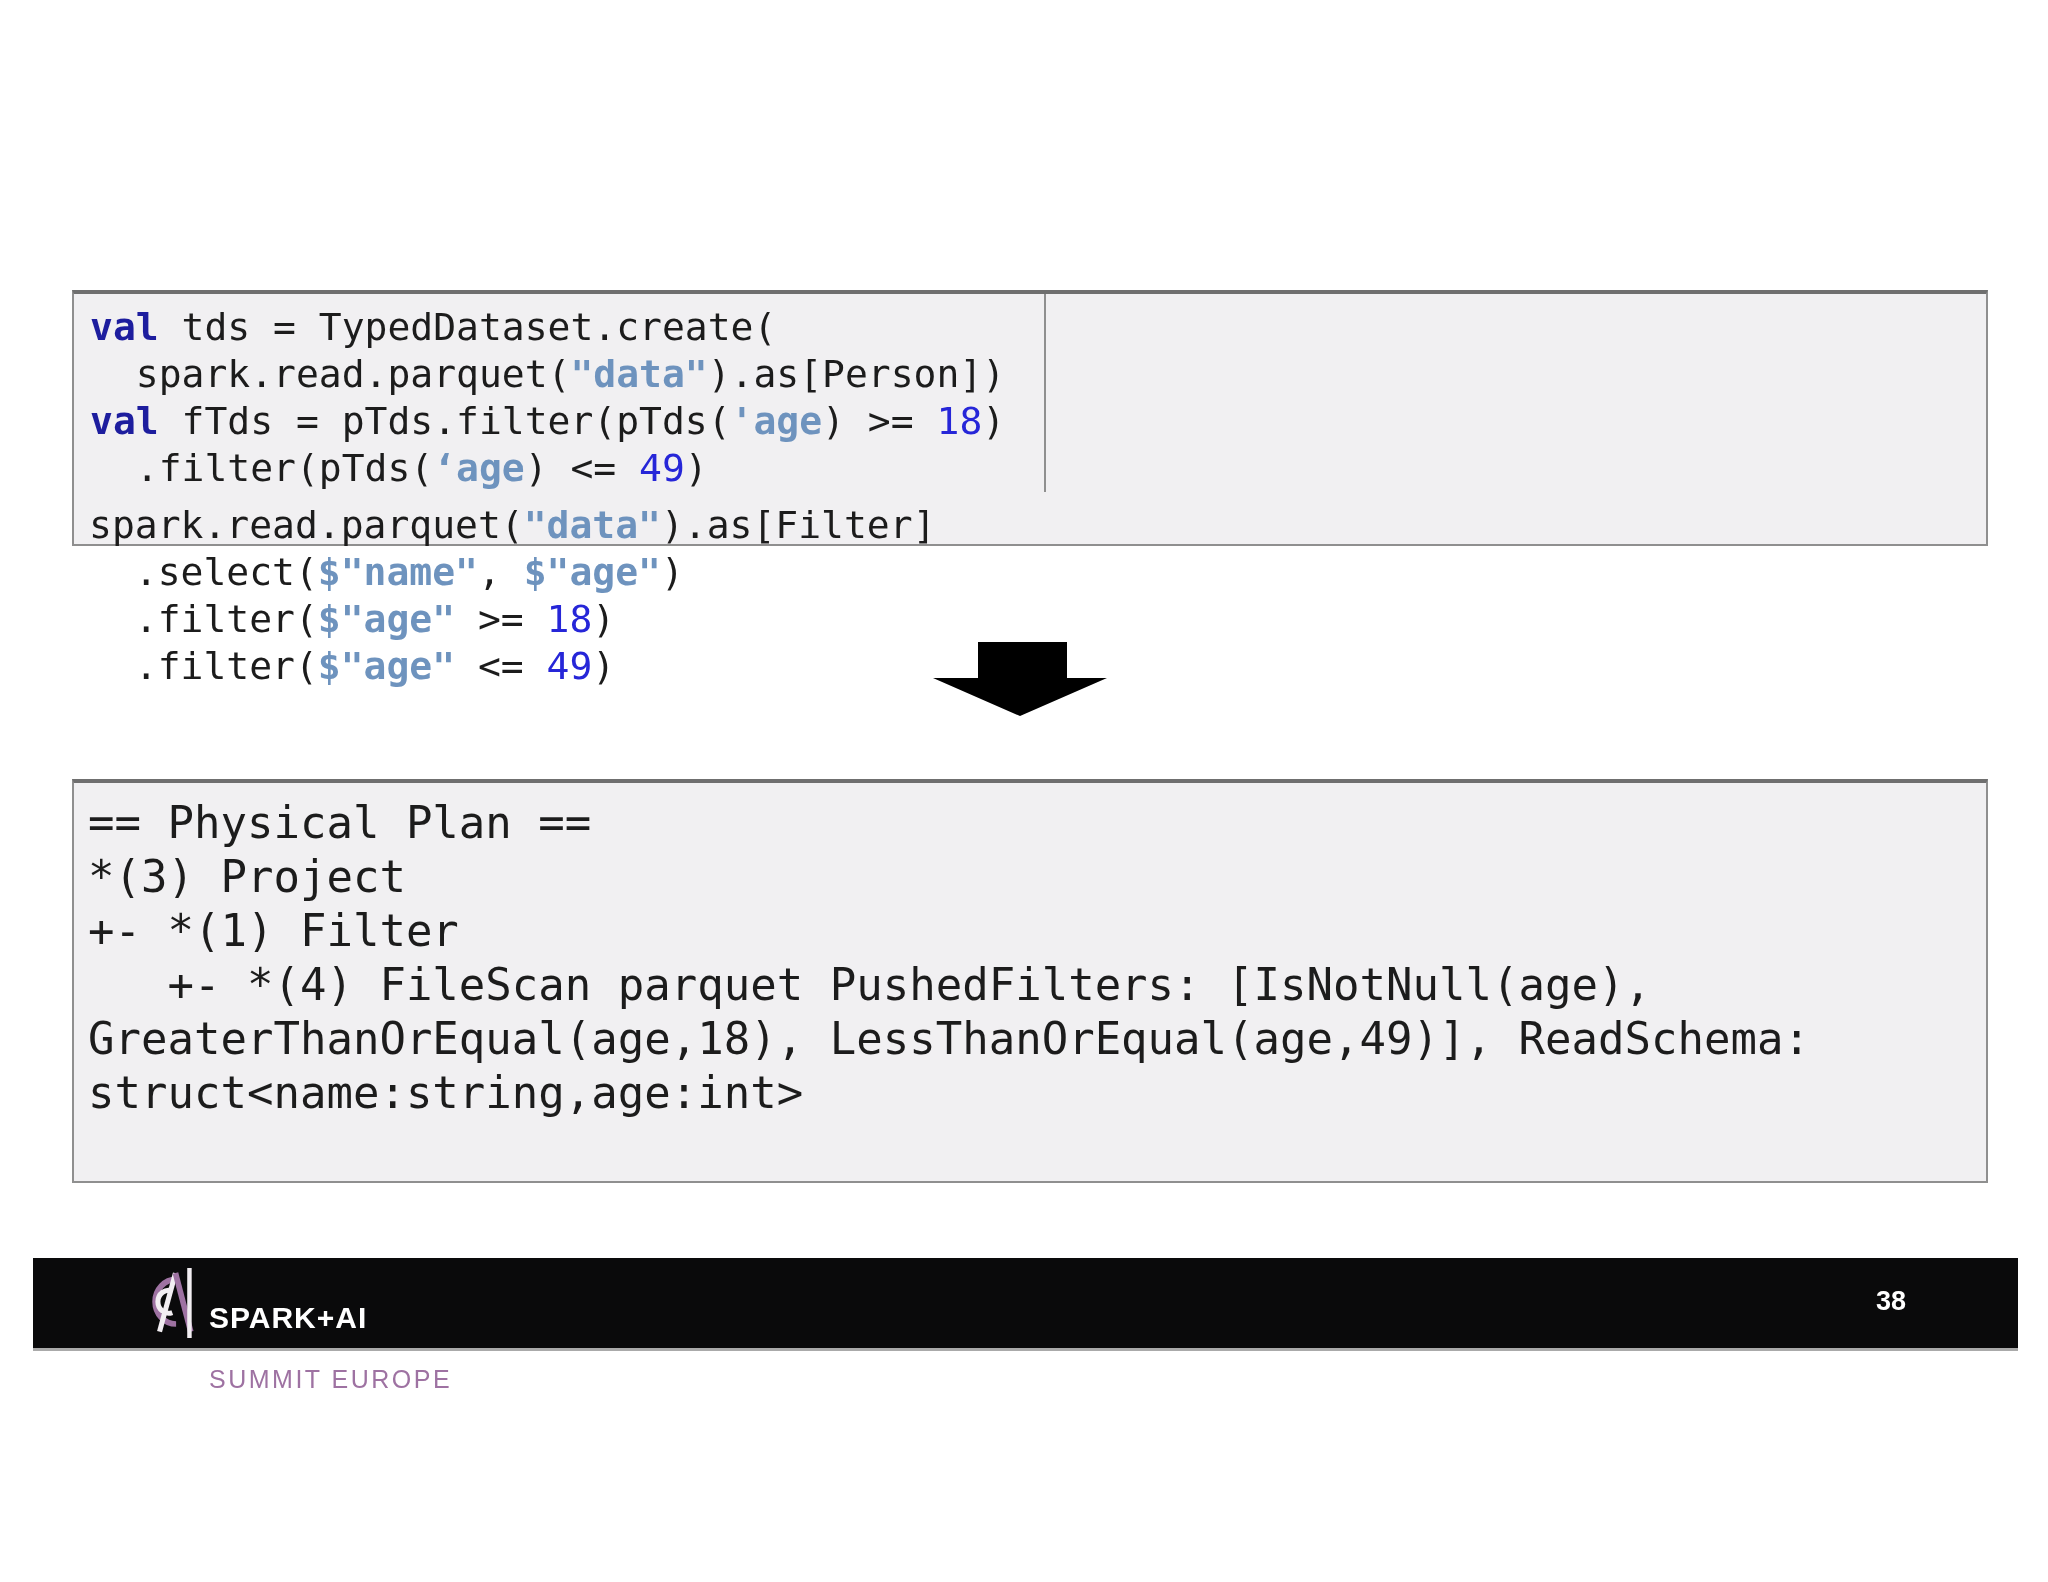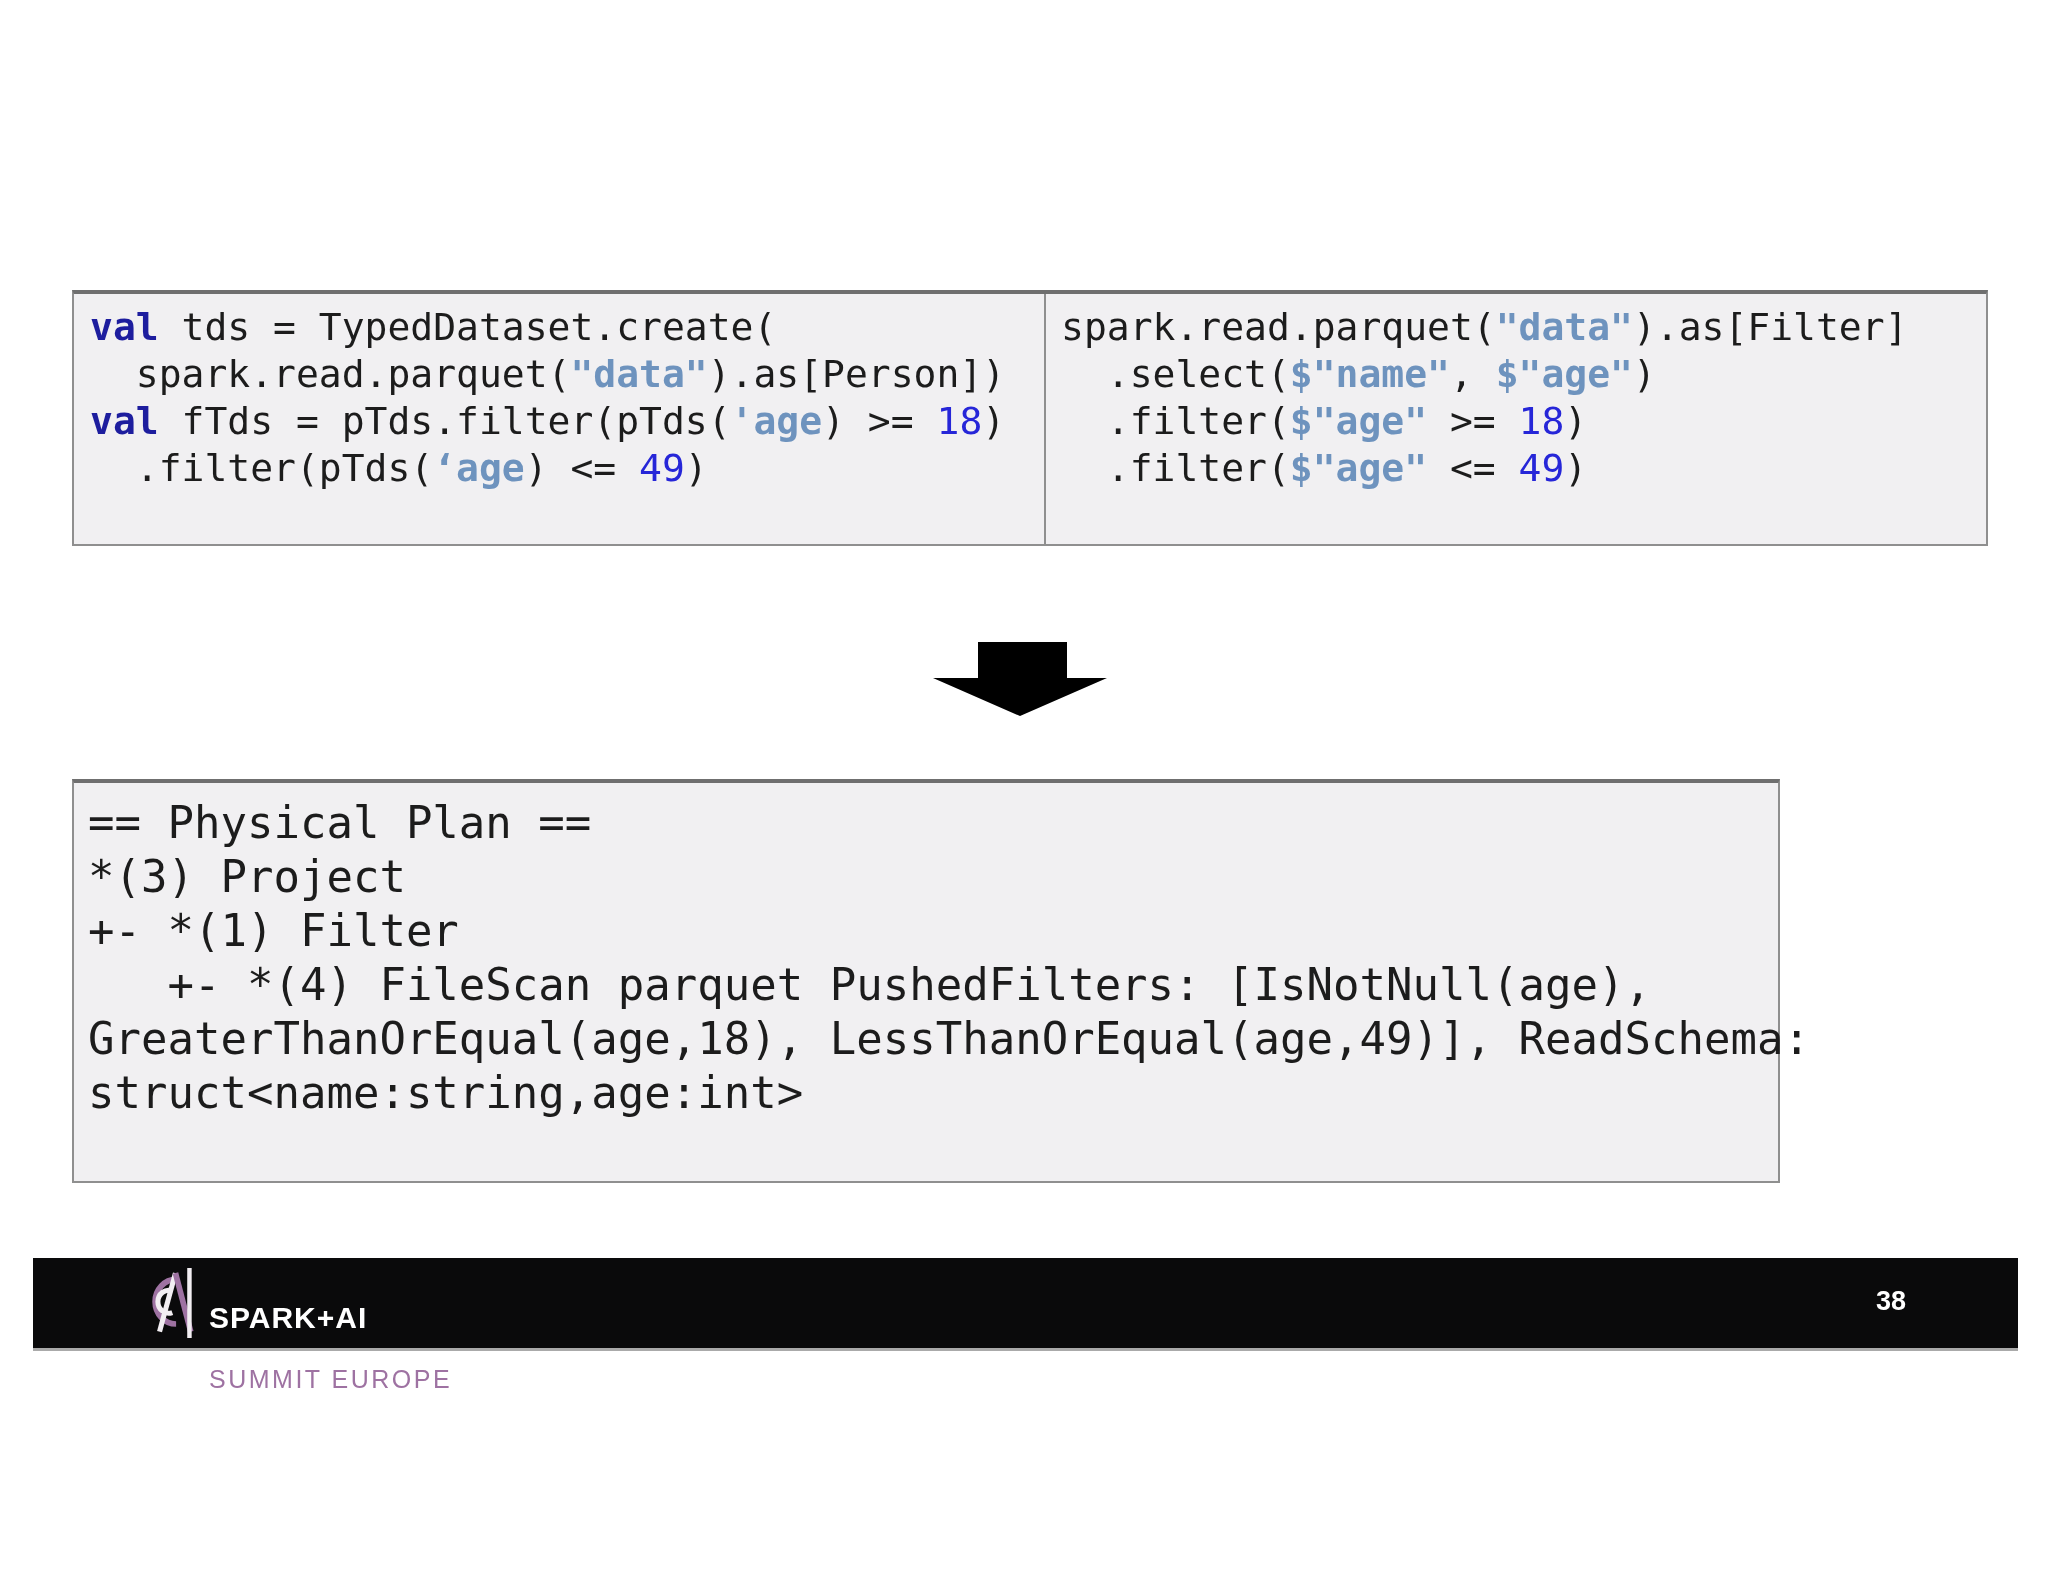--- a/index.html
+++ b/index.html
@@ -18,6 +18,7 @@
     background: var(--box-bg, #f1f0f2);
     border: 2px solid var(--box-border, #8f8f8f);
     border-top: 4px solid var(--box-border-top, #6f6f6f);
+    flex-direction: column;
   }
   .code-panel {
     box-sizing: border-box;

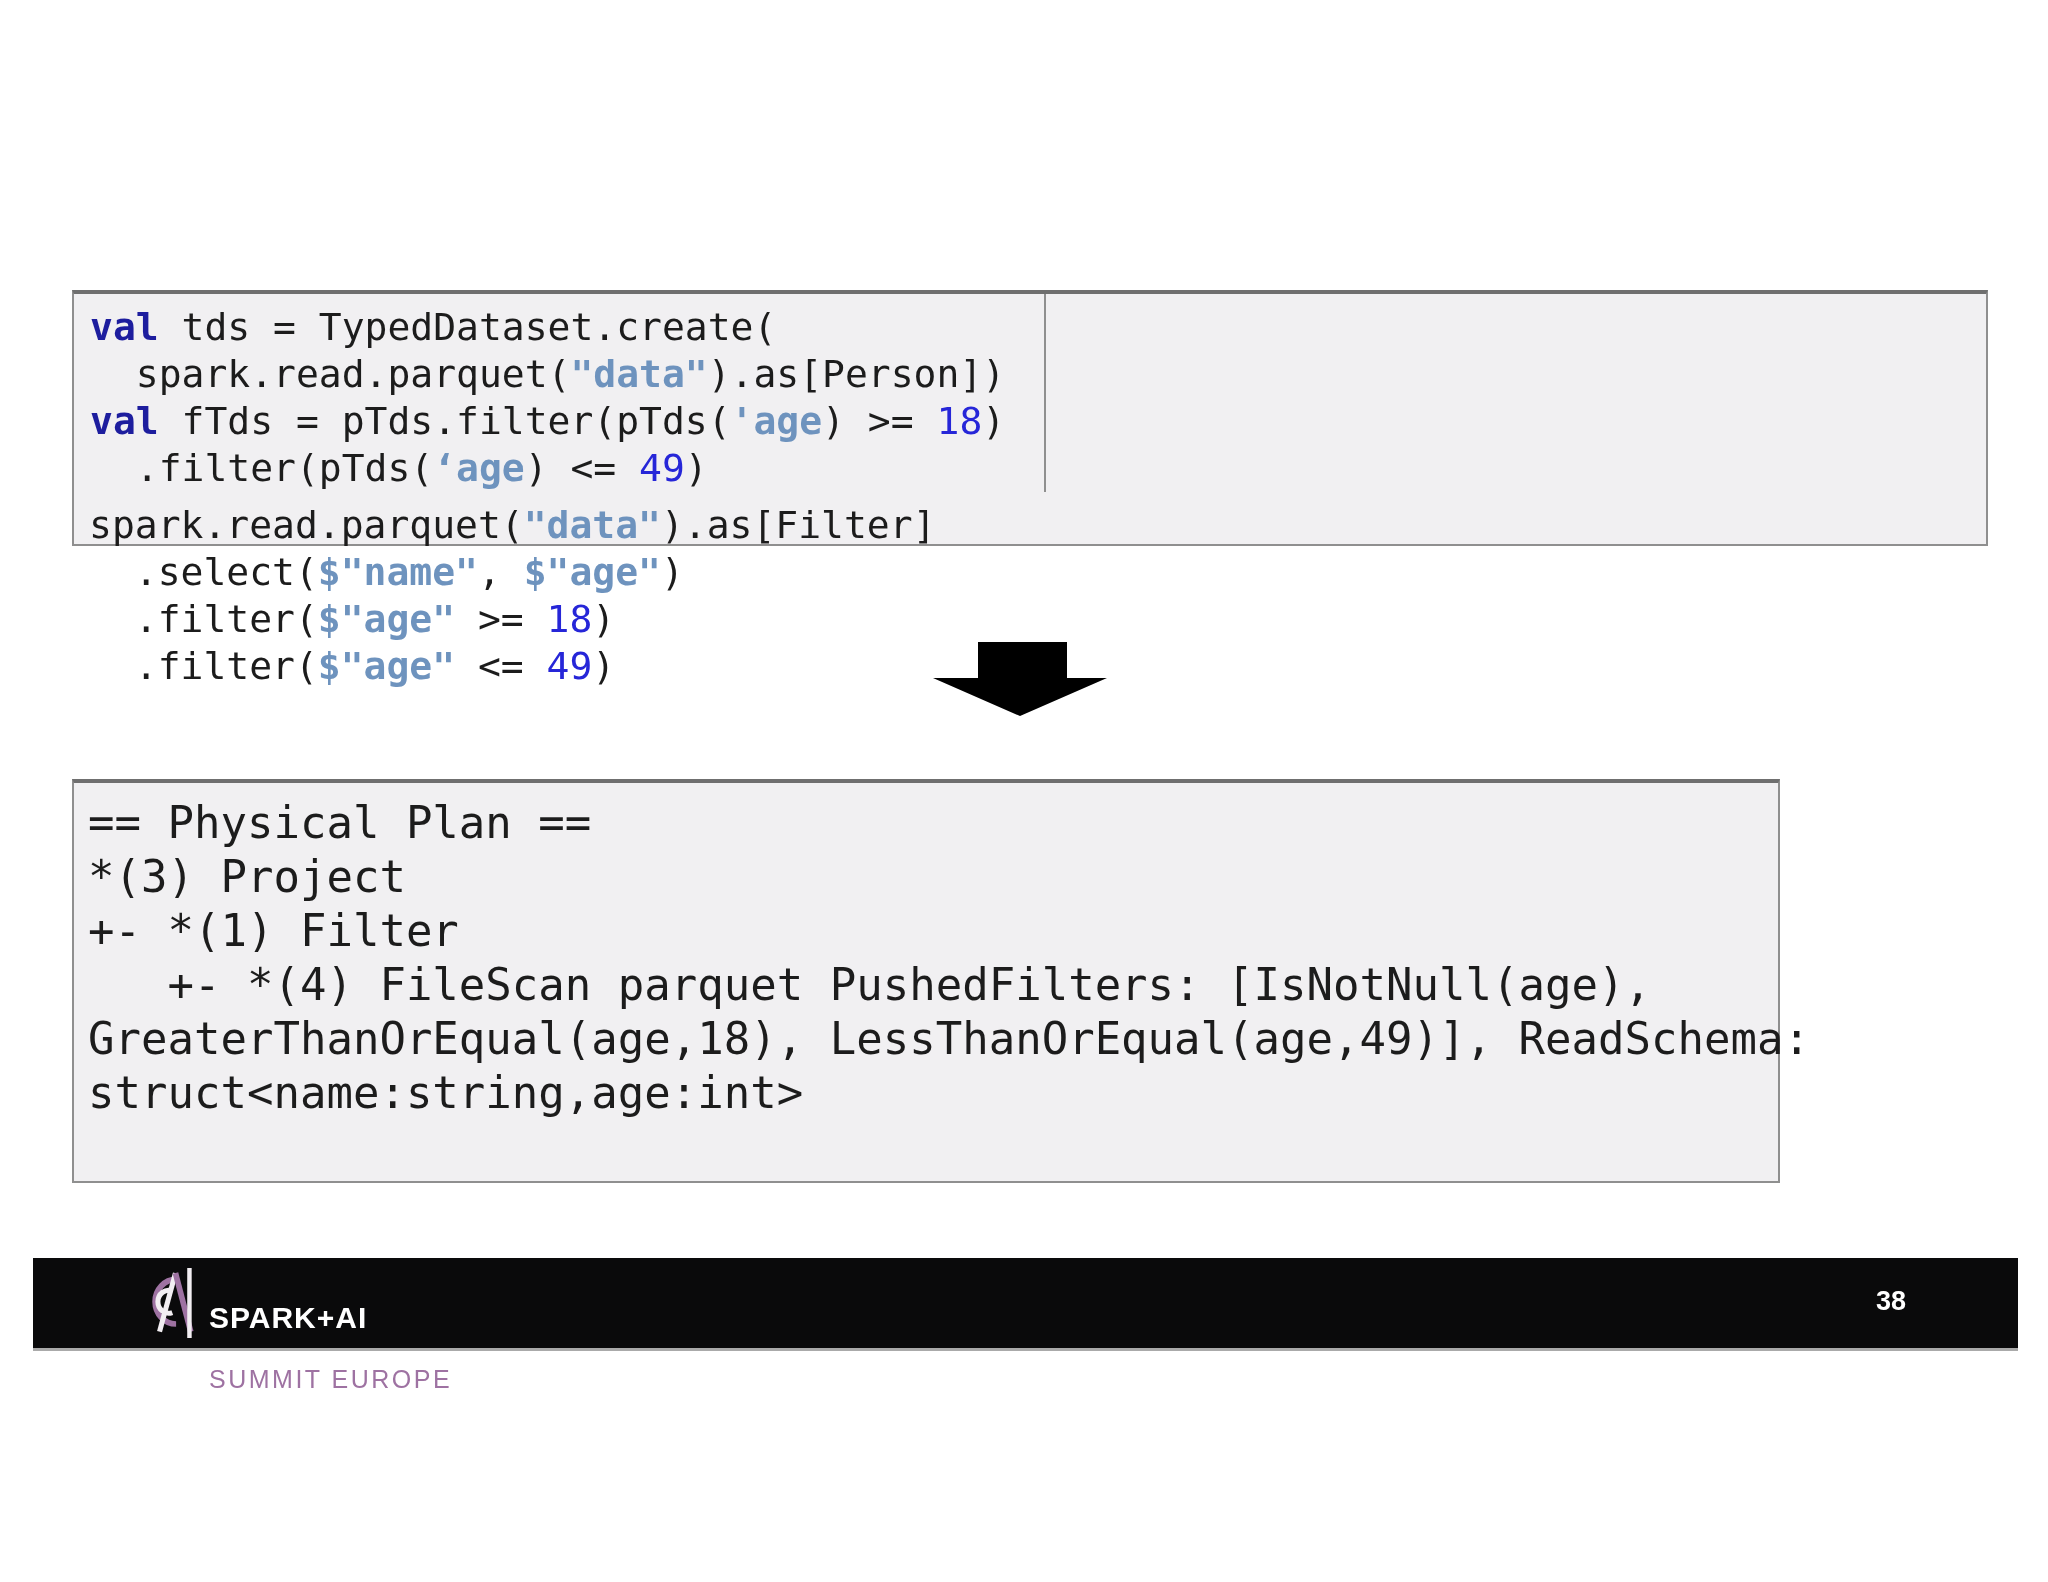--- a/index.html
+++ b/index.html
@@ -32,7 +32,7 @@
 
   .plan-box {
     position: absolute; left: 72px; top: 779px;
-    width: 1708px; height: 404px;
+    width: 1916px; height: 404px;
     box-sizing: border-box;
     background: var(--box-bg, #f1f0f2);
     border: 2px solid var(--box-border, #8f8f8f);

